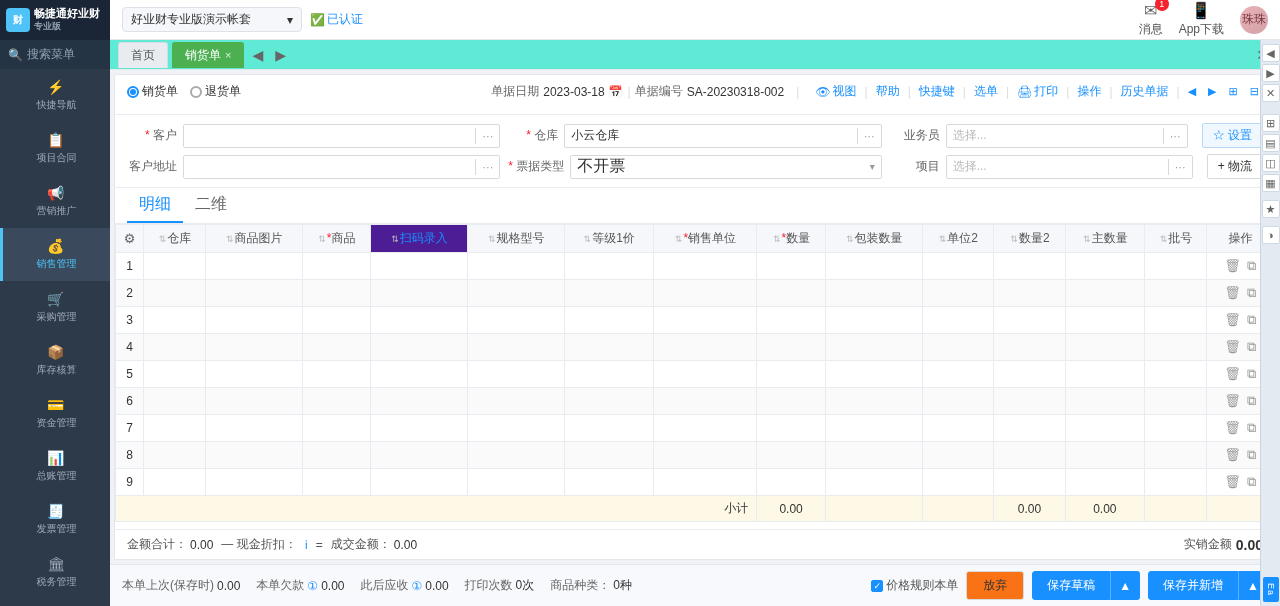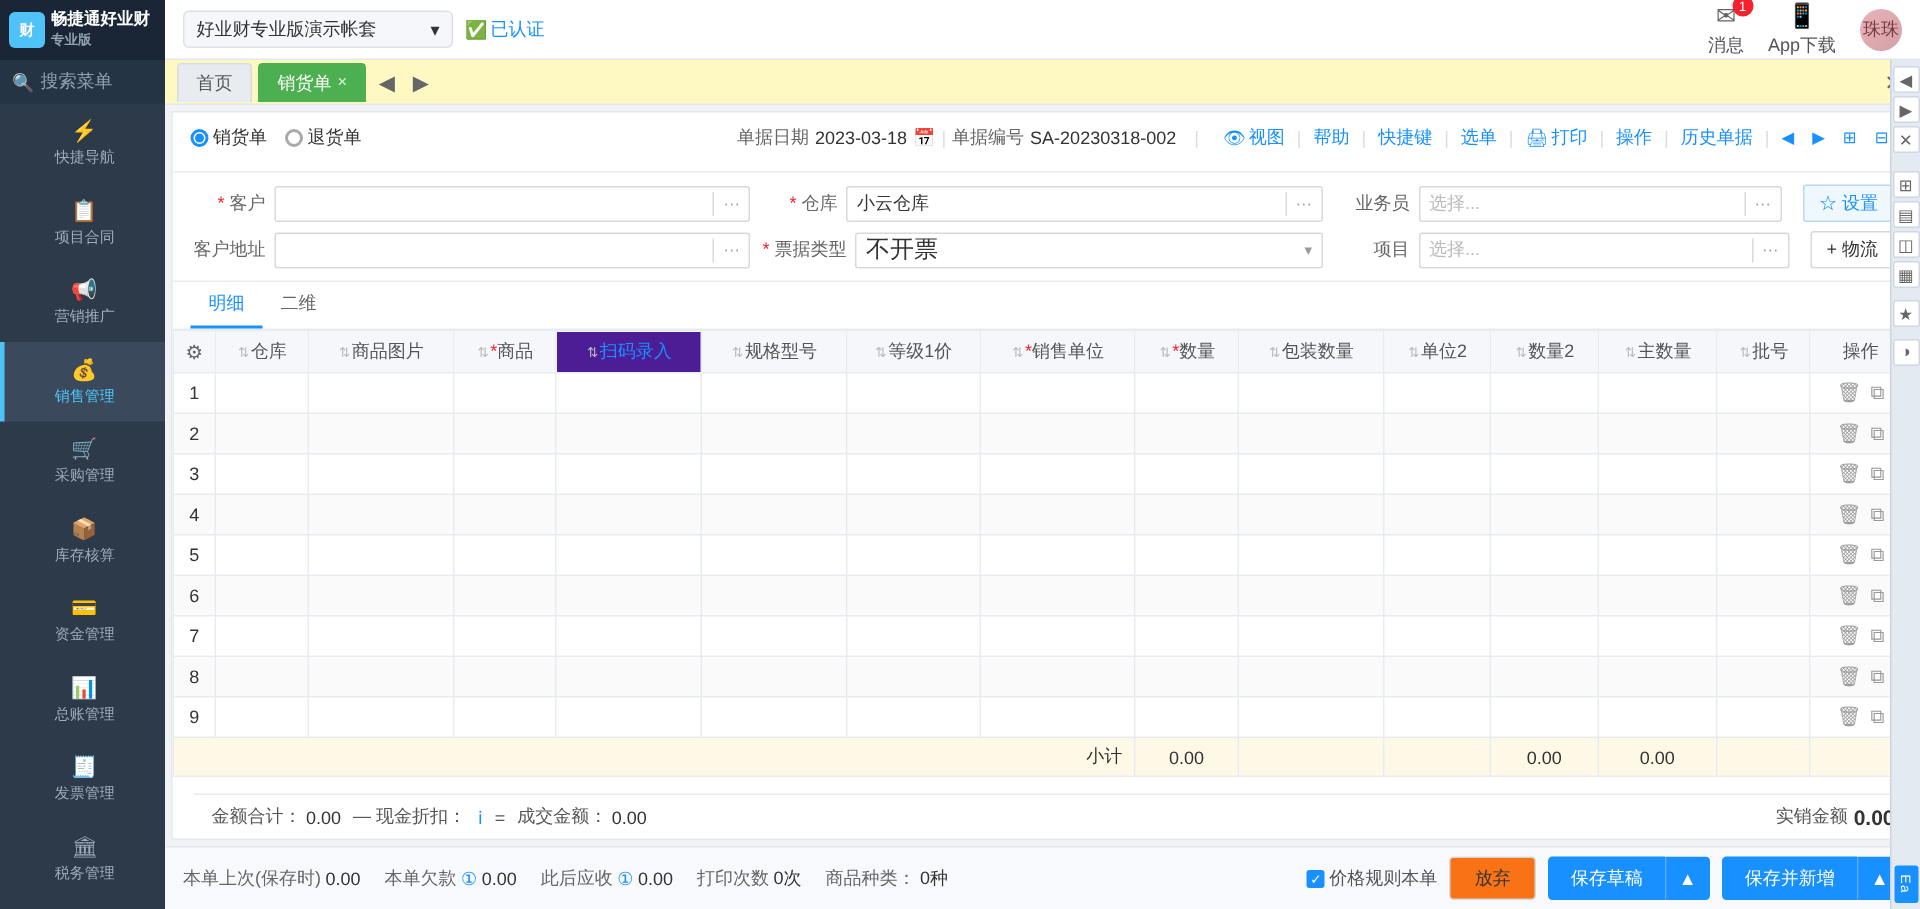--- a/index.html
+++ b/index.html
@@ -117,7 +117,7 @@
 
     
     .tabbar {
-      background: #fef9c3;
+      background: #5eead4;
       height: 30px;
       display: flex;
       align-items: center;

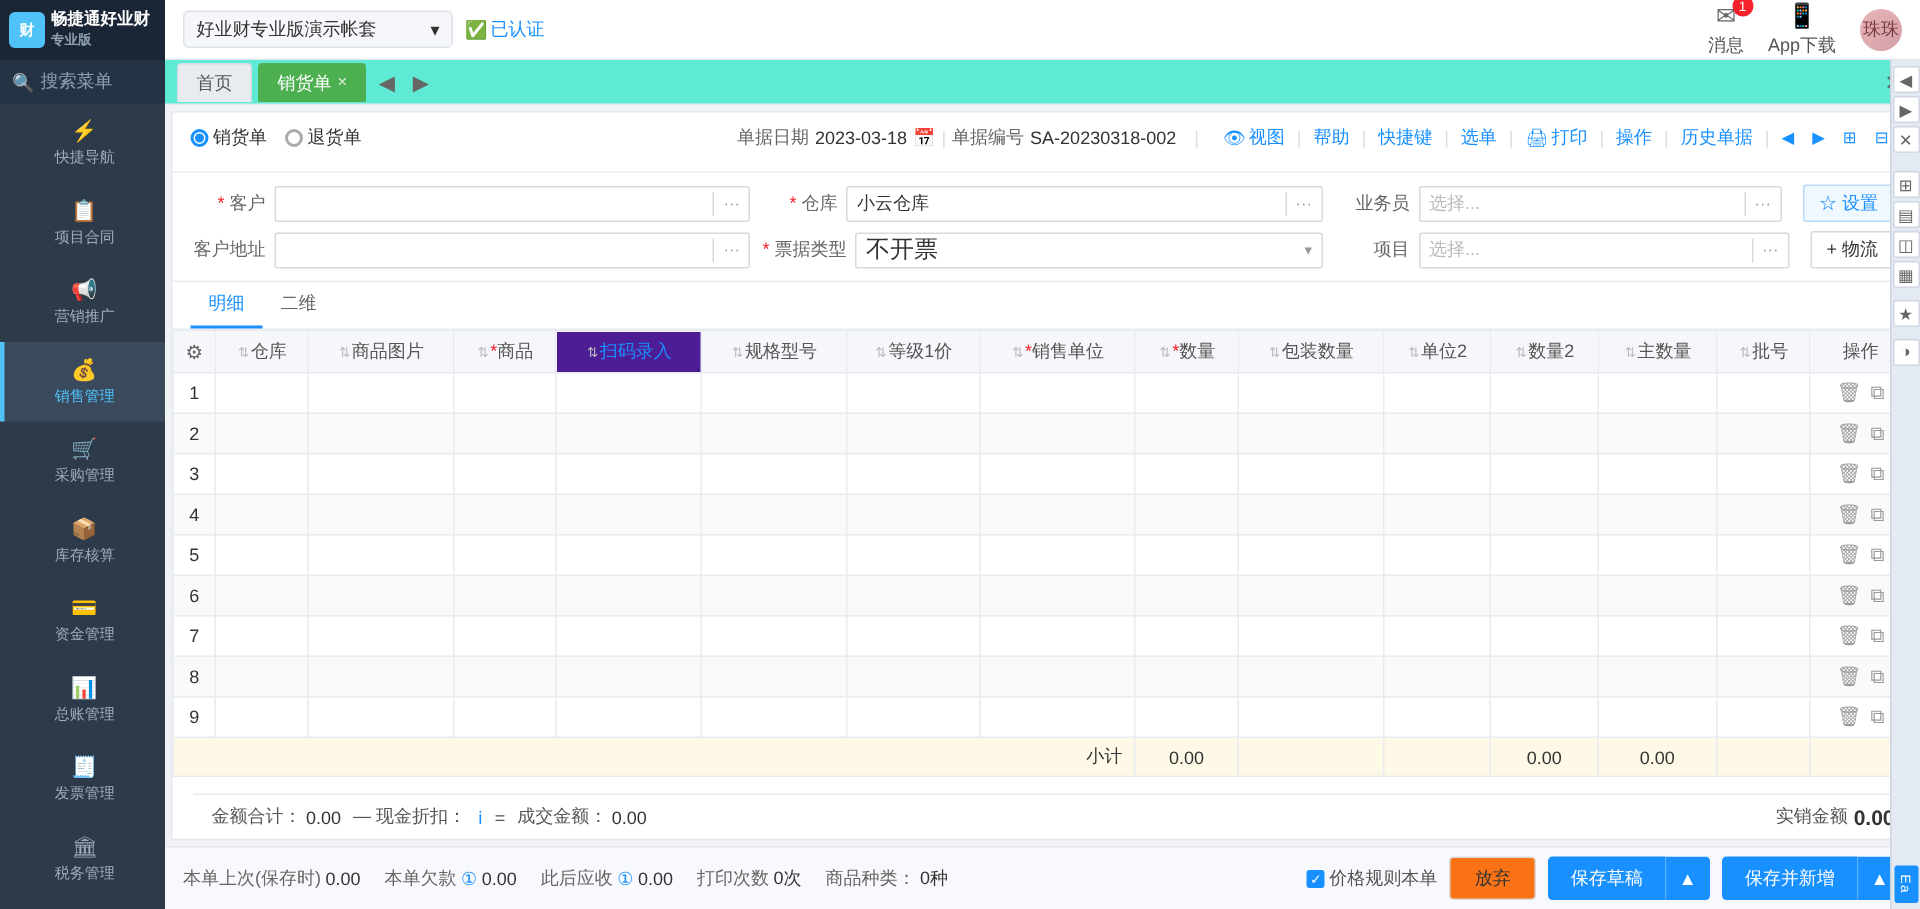--- a/index.html
+++ b/index.html
@@ -270,7 +270,7 @@
     .section-tab {
       padding: 6px 12px;
       cursor: pointer;
-      font-size: 12px;
+      font-size: 16px;
       color: #666;
       border-bottom: 2px solid transparent;
     }

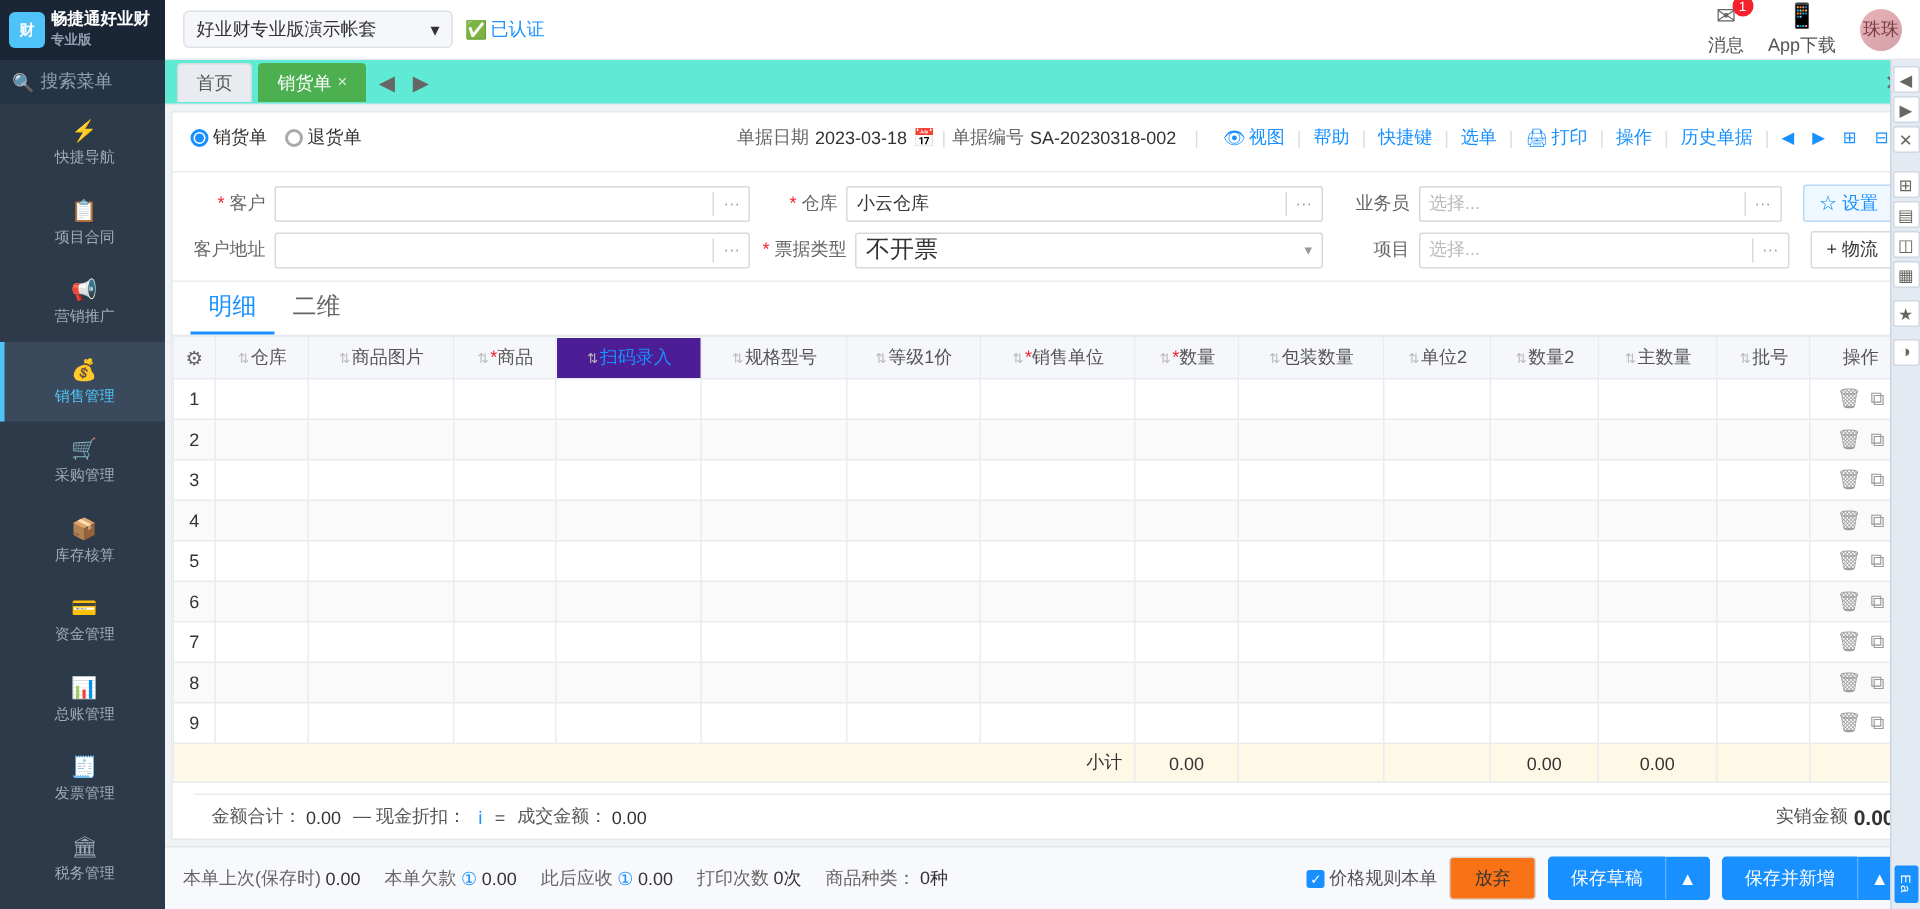--- a/index.html
+++ b/index.html
@@ -335,7 +335,6 @@
       font-size: 12px; color: #555;
       flex-shrink: 0;
       background: white;
-      margin-left: 14px;
     }
     .footer-sum-item { display: flex; align-items: center; gap: 3px; }
     .footer-sum-val { color: #333; font-weight: 500; }

